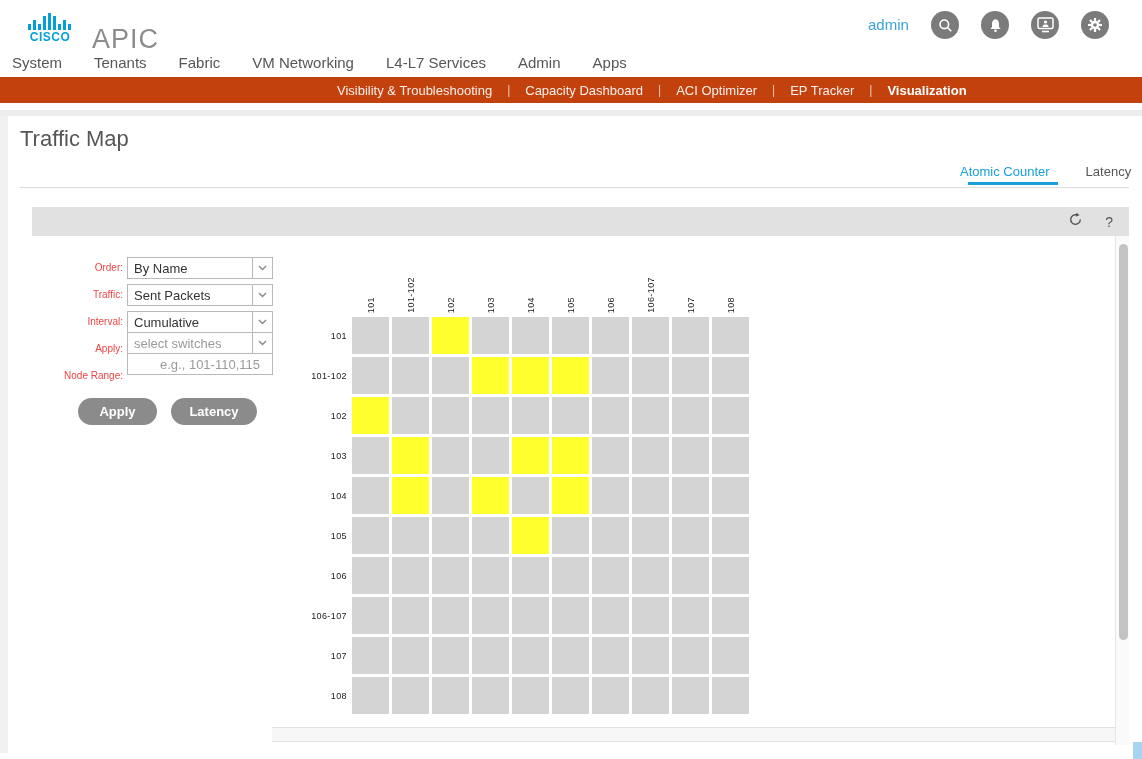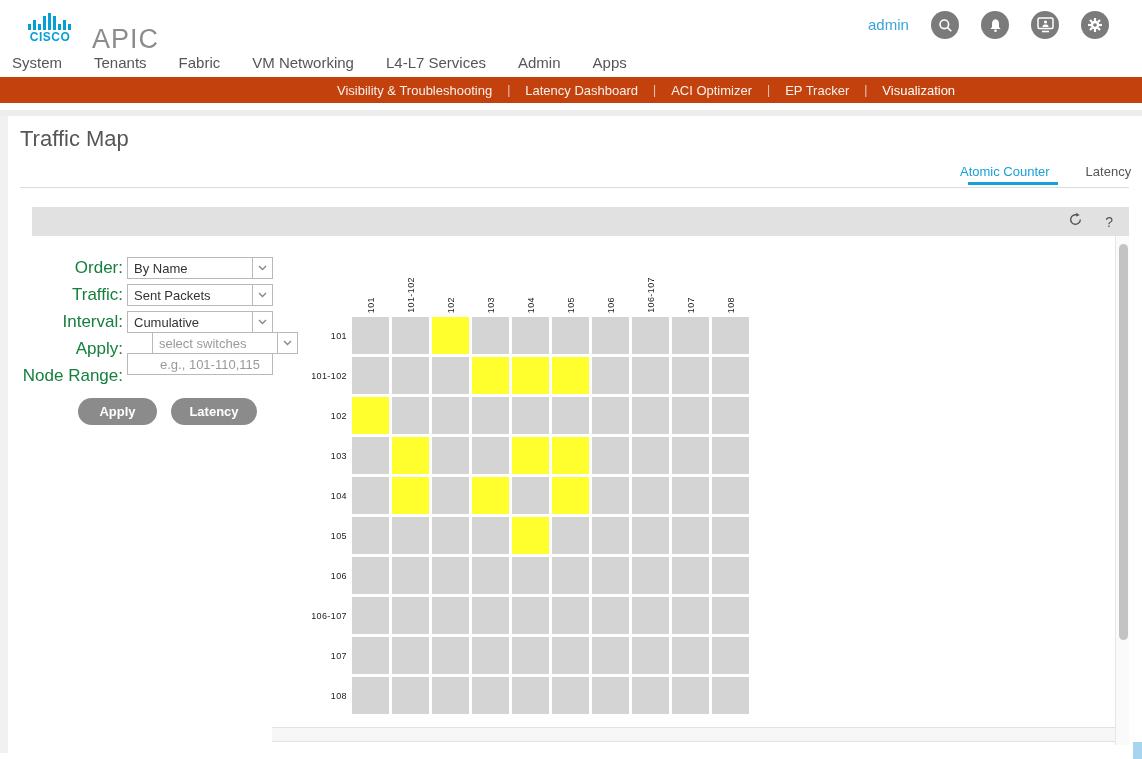--- a/index.html
+++ b/index.html
@@ -149,7 +149,7 @@
     <div class="subnav" id="subnav">
         <span class="sub-item">Visibility &amp; Troubleshooting</span>
         <span class="sep">|</span>
-        <span class="sub-item">Latency Dashboard</span>
+        <span class="sub-item">Capacity Dashboard</span>
         <span class="sep">|</span>
         <span class="sub-item">ACI Optimizer</span>
         <span class="sep">|</span>

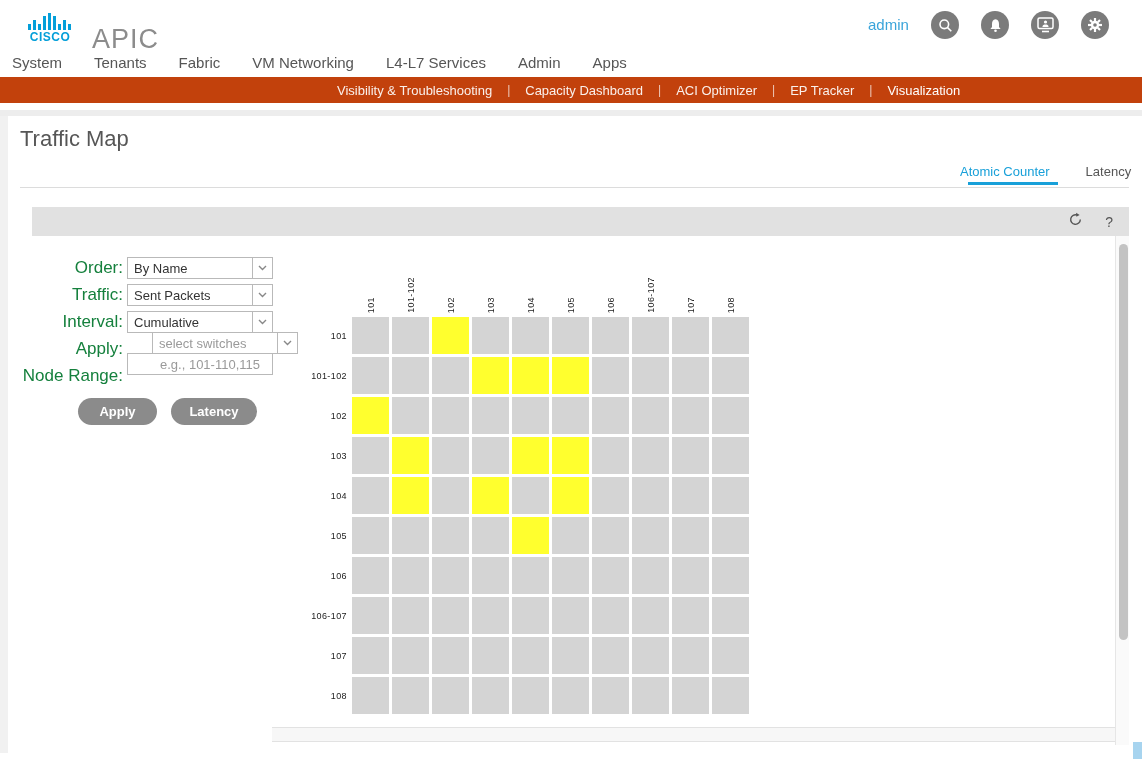--- a/index.html
+++ b/index.html
@@ -28,7 +28,7 @@
   .subnav { display:flex; align-items:center; margin-left:337px; font-size:13px; color:rgba(255,255,255,.92); white-space:nowrap; }
   .subnav .sep { padding:0 15px; color:rgba(255,255,255,.7); font-size:12px; }
   .sub-item { cursor:pointer; }
-  .sub-item.active { font-weight:normal; color:#fff; }
+  .sub-item.active { font-weight:bold; color:#fff; }
   
   .divider-band { position:absolute; top:110px; left:0; width:1142px; height:6px; background:#ededed; }
   .left-strip { position:absolute; top:116px; left:0; width:8px; height:637px; background:#f1f1f1; }

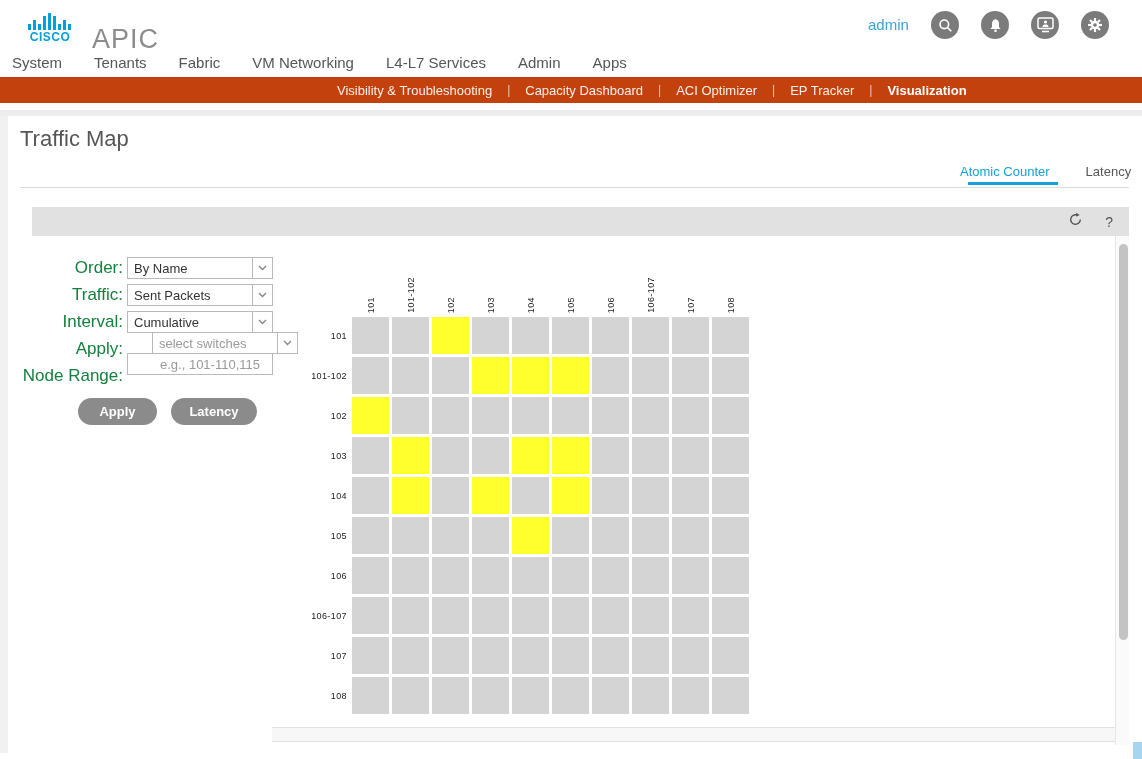--- a/index.html
+++ b/index.html
@@ -50,7 +50,7 @@
     border-top:1px solid #e2e2e2; border-bottom:1px solid #e2e2e2; }
   .corner-accent { position:absolute; left:1133px; top:742px; width:9px; height:17px; background:#a7d4ef; }
   
-  .f-label { position:absolute; left:0; width:123px; text-align:right; font-size:17px; color:#15803d; line-height:22px; }
+  .f-label { position:absolute; left:0; width:123px; text-align:right; font-size:10px; color:#ef4444; line-height:22px; }
   .f-field { position:absolute; left:127px; width:146px; height:22px; border:1px solid #b9b9b9; background:#fff;
     display:flex; align-items:center; font-size:13px; color:#333; cursor:pointer; }
   .f-field .value { flex:1; padding-left:6px; white-space:nowrap; overflow:hidden; }

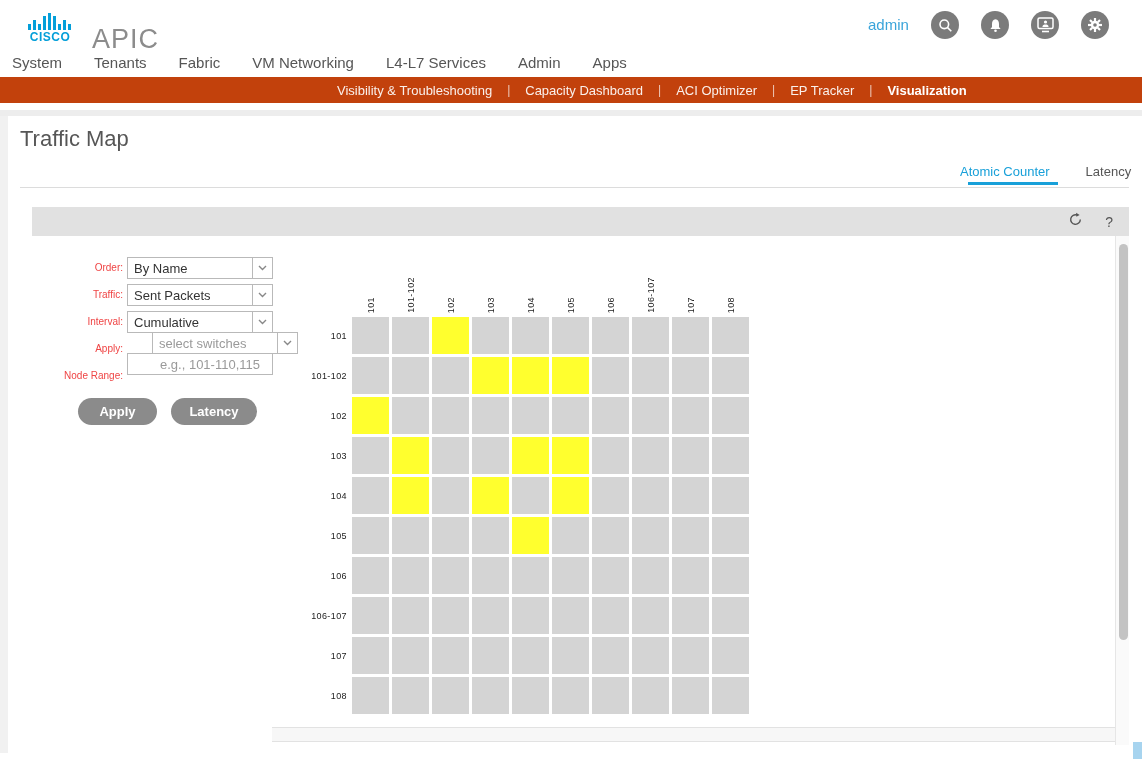--- a/index.html
+++ b/index.html
@@ -215,7 +215,7 @@
         </span>
       </div>
       <div class="f-label" style="top: 338px;">Apply:</div>
-      <div class="f-field" style="top: 332px; margin-left: 25px;">
+      <div class="f-field" style="top: 332px;">
         <span class="value ph">select switches</span>
         <span class="chev">
           <svg width="9" height="6" viewBox="0 0 9 6">

